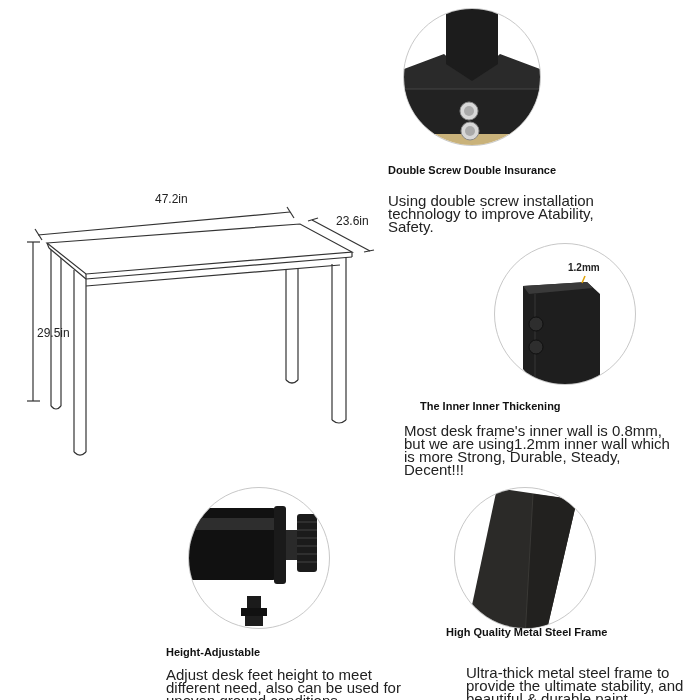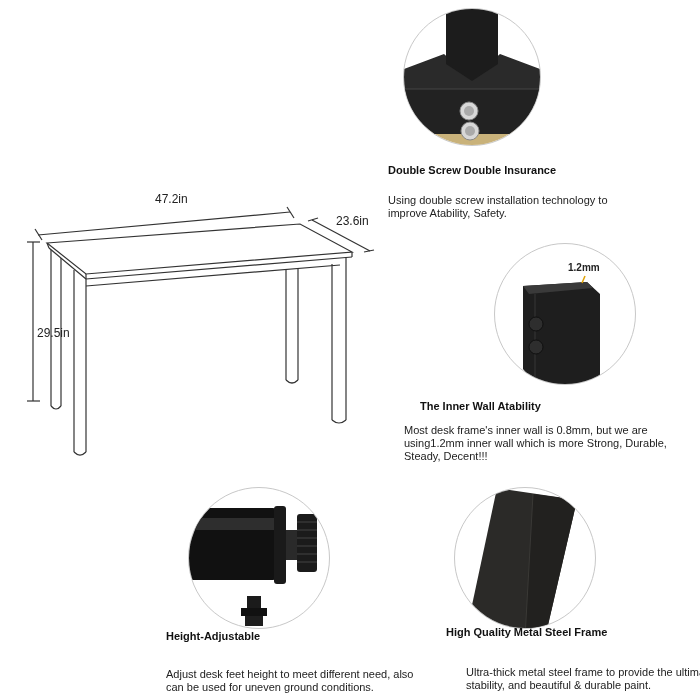--- a/index.html
+++ b/index.html
@@ -7,7 +7,7 @@
   .abs{position:absolute;}
   .circle{position:absolute;border-radius:50%;border:1px solid #c8c8c8;overflow:hidden;background:#fff;}
   .title{position:absolute;font-weight:bold;font-size:11px;color:#111;white-space:nowrap;}
-  .desc{position:absolute;font-size:11px;line-height:13px;color:#222;}
+  .desc{position:absolute;font-size:15px;line-height:13px;color:#222;}
   .dim{position:absolute;font-size:12px;color:#222;white-space:nowrap;}
 </style>
 </head>

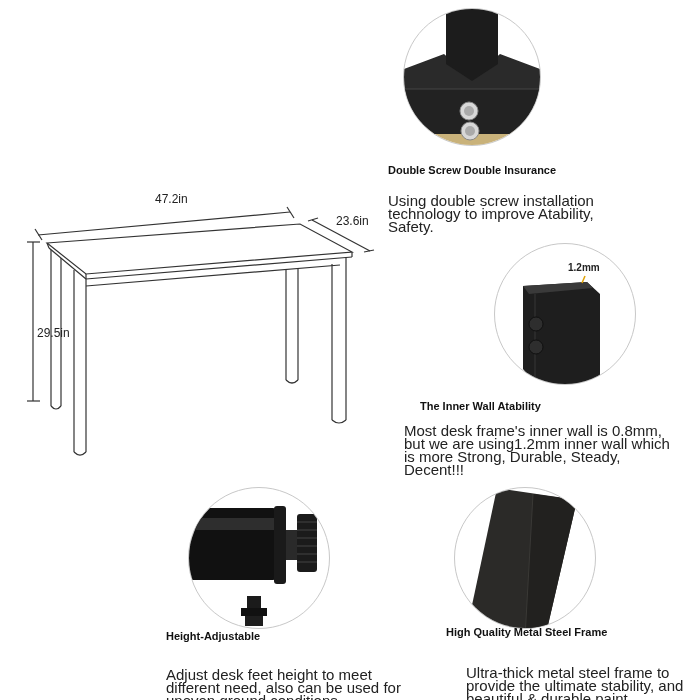--- a/index.html
+++ b/index.html
@@ -86,7 +86,7 @@
   </svg>
   <span class="abs" style="left:73px;top:18px;font-size:10px;font-weight:bold;color:#222">1.2mm</span>
 </div>
-<div class="title" style="left:420px;top:400px">The Inner Wall Atability</div>
+<div class="title" style="left:420px;top:400px">The Inner Inner Thickening</div>
 <div class="desc" style="left:404px;top:424px;width:280px">Most desk frame's inner wall is 0.8mm, but we are using1.2mm inner wall which is more Strong, Durable, Steady, Decent!!!</div>
 
 <div class="circle" style="left:188px;top:487px;width:140px;height:140px;">

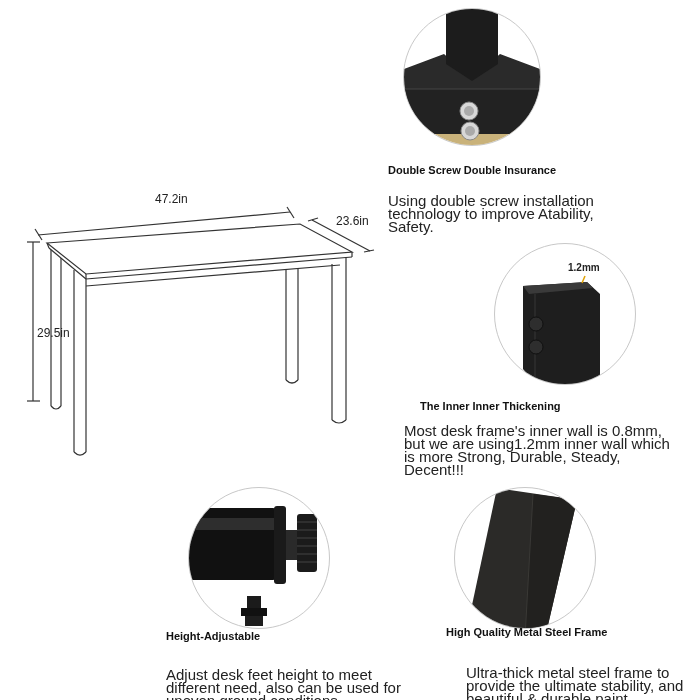--- a/index.html
+++ b/index.html
@@ -109,7 +109,7 @@
     <rect x="56" y="128" width="18" height="10" fill="#1e1e1e"></rect>
   </svg>
 </div>
-<div class="title" style="left:166px;top:630px">Height-Adjustable</div>
+<div class="title" style="left:166px;top:646px">Height-Adjustable</div>
 <div class="desc" style="left:166px;top:668px;width:260px">Adjust desk feet height to meet different need, also can be used for uneven ground conditions.</div>
 
 <div class="circle" style="left:454px;top:487px;width:140px;height:140px;">

